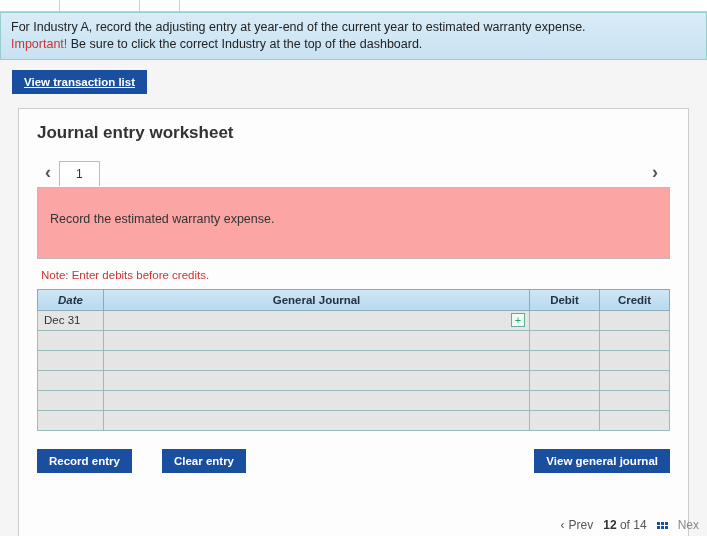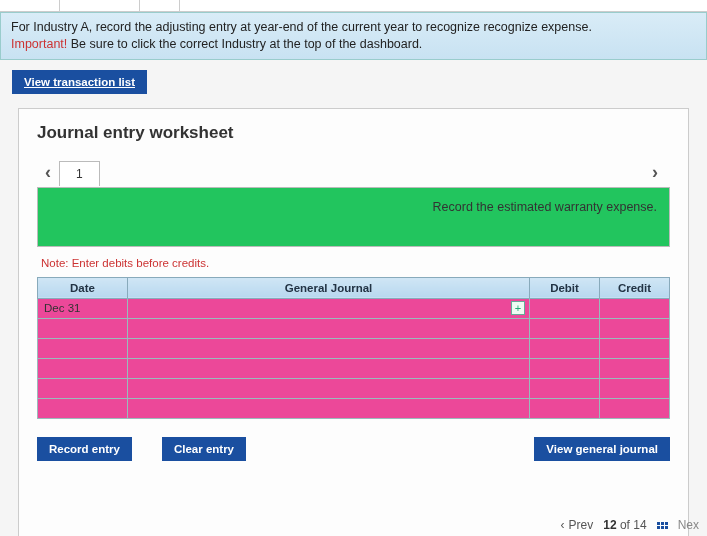--- a/index.html
+++ b/index.html
@@ -140,7 +140,7 @@
 </div>
 
 <div class="instruction-bar">
-  <span>For Industry A, record the adjusting entry at year-end of the current year to recognize recognize expense.</span><br>
+  <span>For Industry A, record the adjusting entry at year-end of the current year to estimated warranty expense.</span><br>
   <span class="imp">Important!</span><span> Be sure to click the correct Industry at the top of the dashboard.</span>
 </div>
 

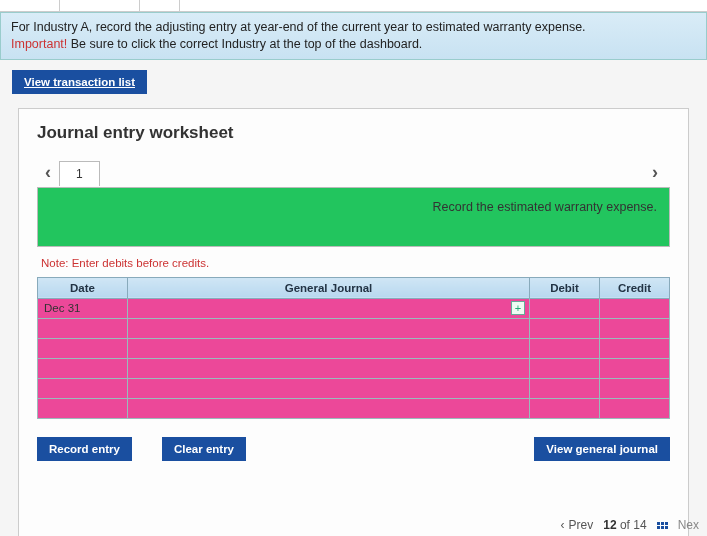--- a/index.html
+++ b/index.html
@@ -68,12 +68,11 @@
   }
   .desc-box {
     border:1px solid #bbb;
-    background:#22c55e;
-    padding:12px 12px 32px 12px;
+    background:#fca5a5;
+    padding:24px 12px 32px 12px;
     font-size:12.5px;
     position:relative;
     z-index:1;
-    text-align:right;
   }
   .note { color:#c33; font-size:11.5px; margin:10px 0 8px 4px; }
   .grid {

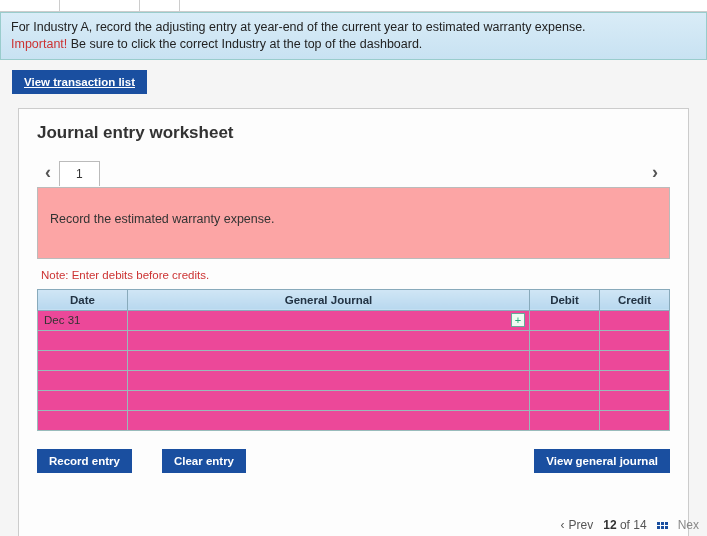--- a/index.html
+++ b/index.html
@@ -93,7 +93,7 @@
     padding:2px 6px;
     background:#ec4899;
   }
-  .grid .col-date { width:90px; }
+  .grid .col-date { width:66px;font-style:italic; }
   .grid .col-gj { }
   .grid .col-db { width:70px; }
   .grid .col-cr { width:70px; }

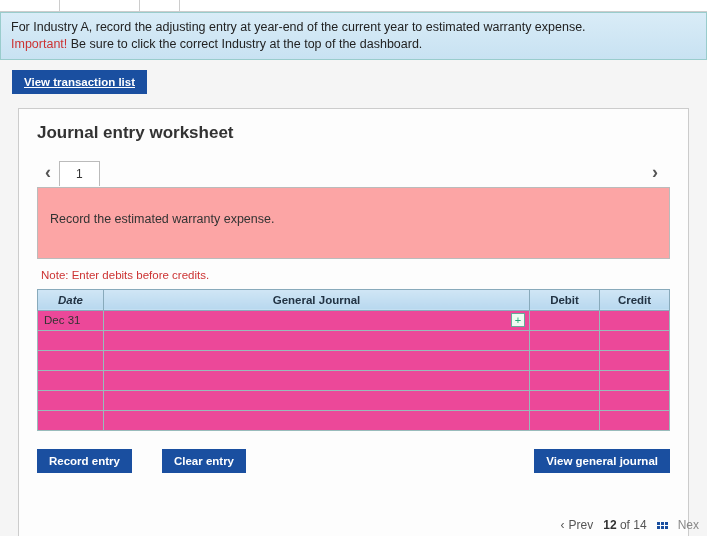--- a/index.html
+++ b/index.html
@@ -91,7 +91,7 @@
     border:1px solid #9bb;
     height:20px;
     padding:2px 6px;
-    background:#ec4899;
+    background:#e5e5e5;
   }
   .grid .col-date { width:66px;font-style:italic; }
   .grid .col-gj { }

